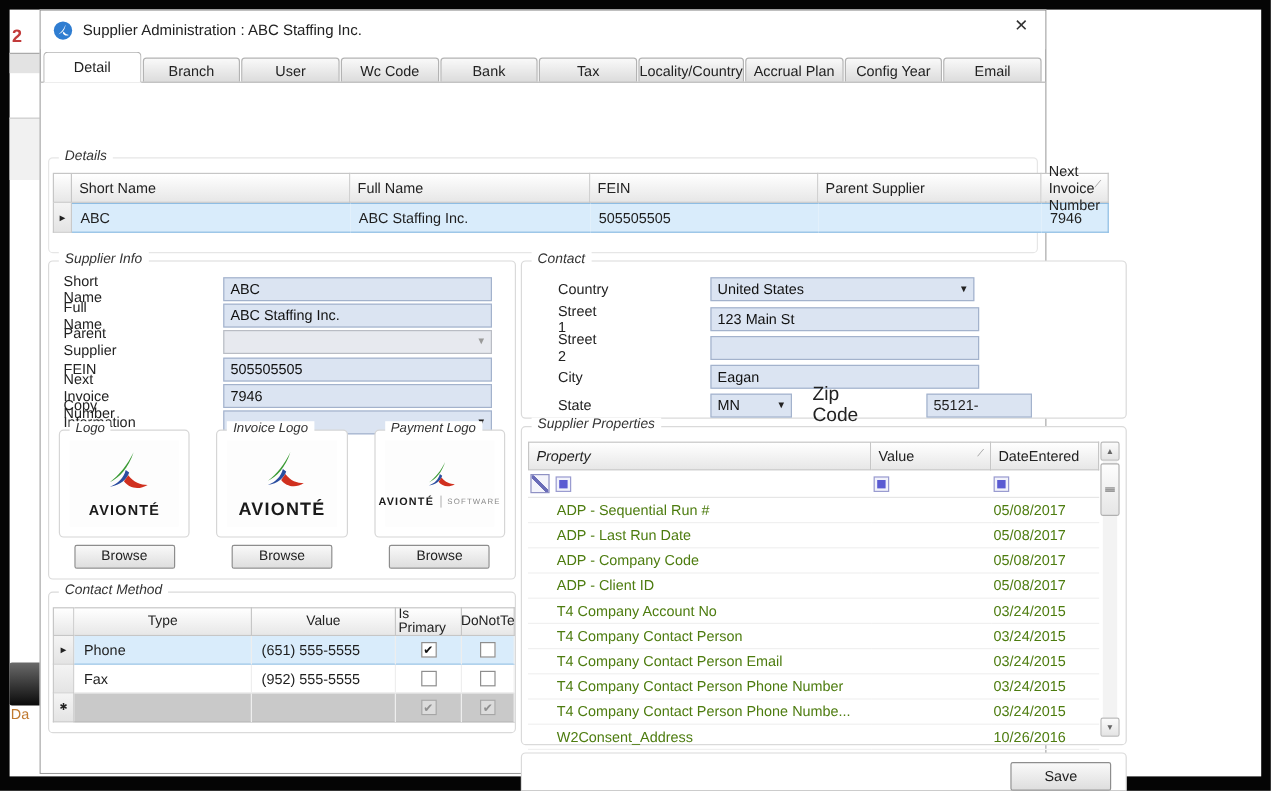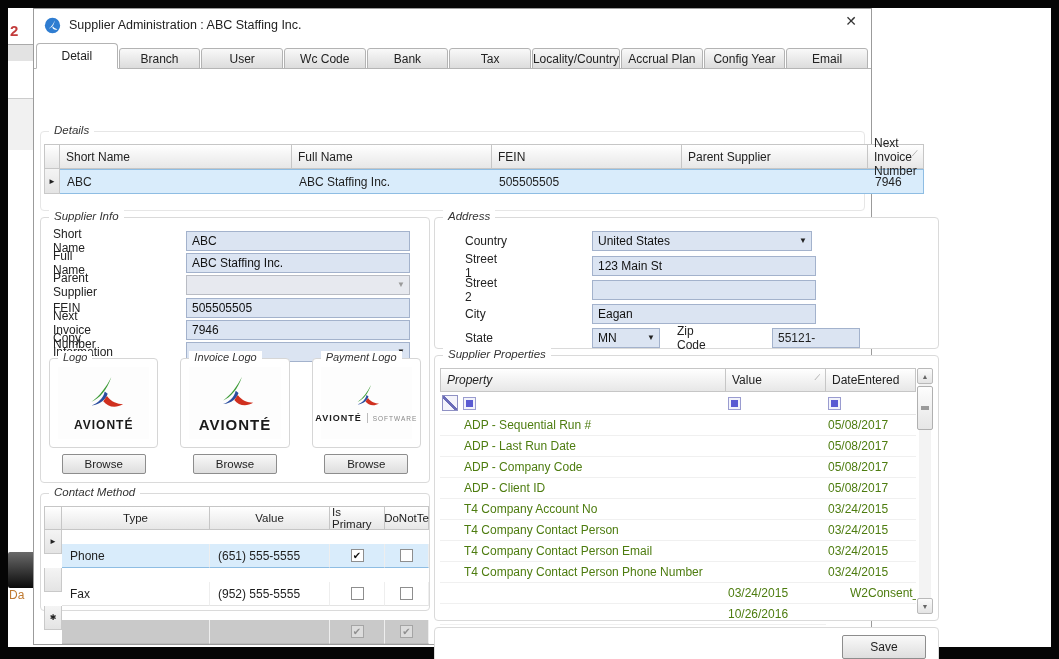--- a/index.html
+++ b/index.html
@@ -334,7 +334,7 @@
     </div>
 
     <div class="groupbox" id="address">
-      <span class="gb-label">Address</span>
+      <span class="gb-label">Contact</span>
       <div class="fi-row" style="top:12px;">
         <span class="fi-label">Country</span>
         <div class="field w-country">

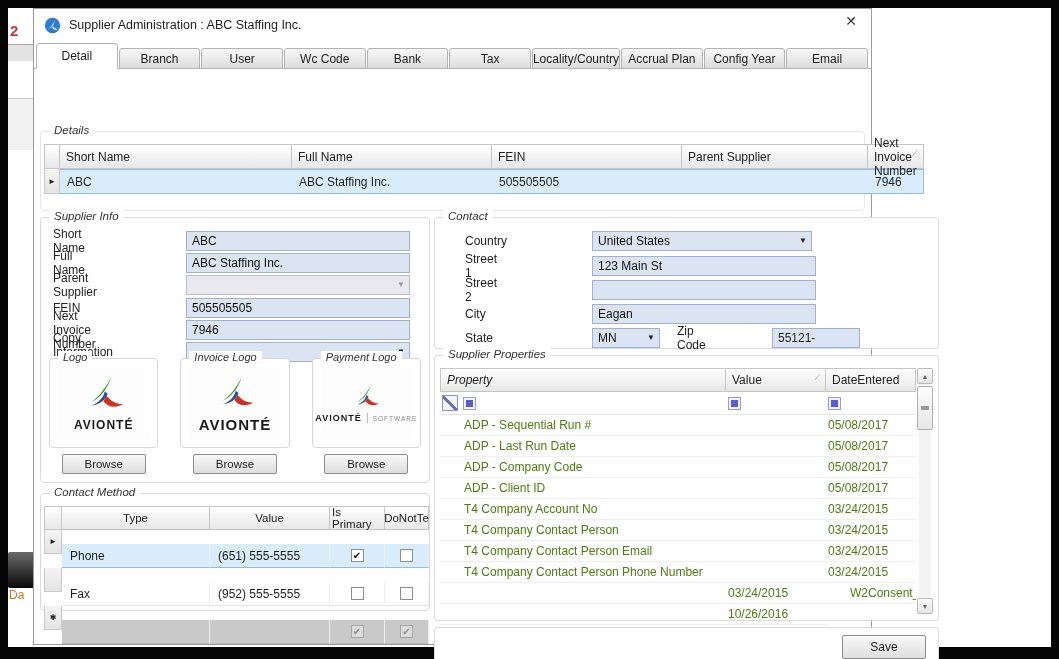--- a/index.html
+++ b/index.html
@@ -111,7 +111,7 @@
   #address .fi-label { left:30px; }
   #address .field { left:157px; }
   .w-country { width:220px; } .w-street { width:224px; } .w-state { width:68px; }
-  .zip-label { position:absolute; left:242px; font-size:12px; color:#222; }
+  .zip-label { position:absolute; left:242px; font-size:16px; color:#222; }
   .zip-field { position:absolute; left:337px; width:88px; height:20px; background:#dbe4f2; border:1px solid #a3b2cc; font-size:12px; display:flex; align-items:center; padding:0 5px; }
 
   

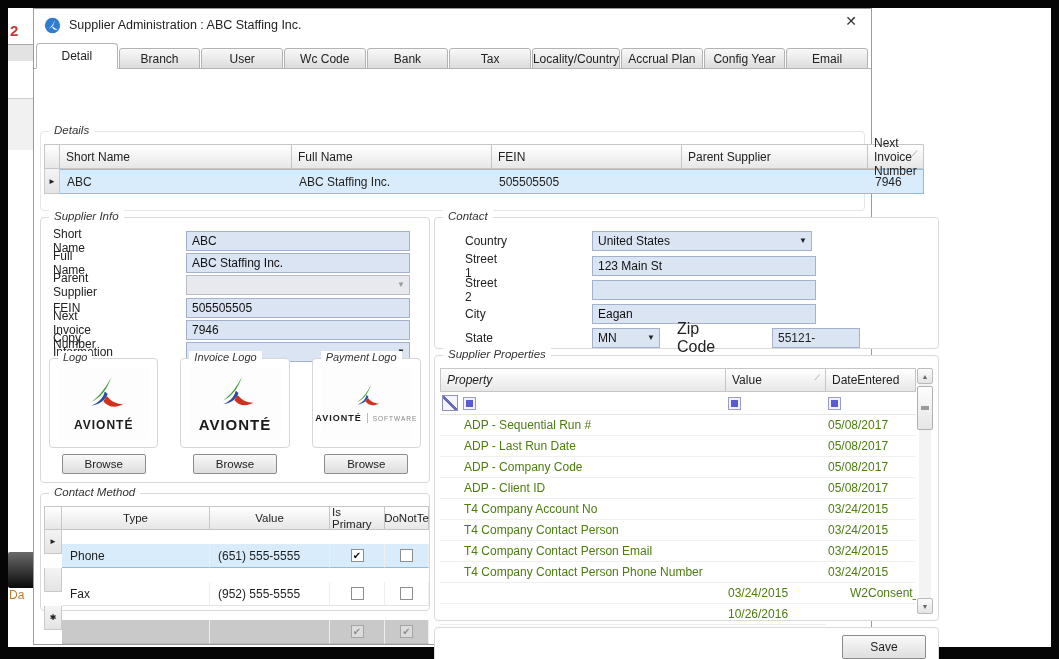--- a/index.html
+++ b/index.html
@@ -99,7 +99,7 @@
   #contact-method { left:6px; top:424px; width:390px; height:118px; }
   .cm-grid { position:absolute; left:3px; top:12px; display:grid; grid-template-columns:18px 148px 120px 55px 44px;border-radius:10px; }
   .cm-grid .ghead { height:24px; justify-content:center; font-size:11.5px; padding:0 2px; }
-  .cmc { height:24px; font-size:12px; display:flex; align-items:center; padding:0 8px; border-bottom:1px solid #e3e3e3; border-right:1px solid #eee; background:#fff;margin-top:14px; }
+  .cmc { height:24px; font-size:12px; display:flex; align-items:center; padding:0 8px; border-bottom:1px solid #e3e3e3; border-right:1px solid #eee; background:#fff; }
   .cmc.center { justify-content:center; padding:0; }
   .cm-grid .sel { background:#d9ecfb; border-bottom:1px solid #8ebde3; }
   .cm-grid .newrow { background:#c9c9c9; border-bottom:1px solid #bbb; }

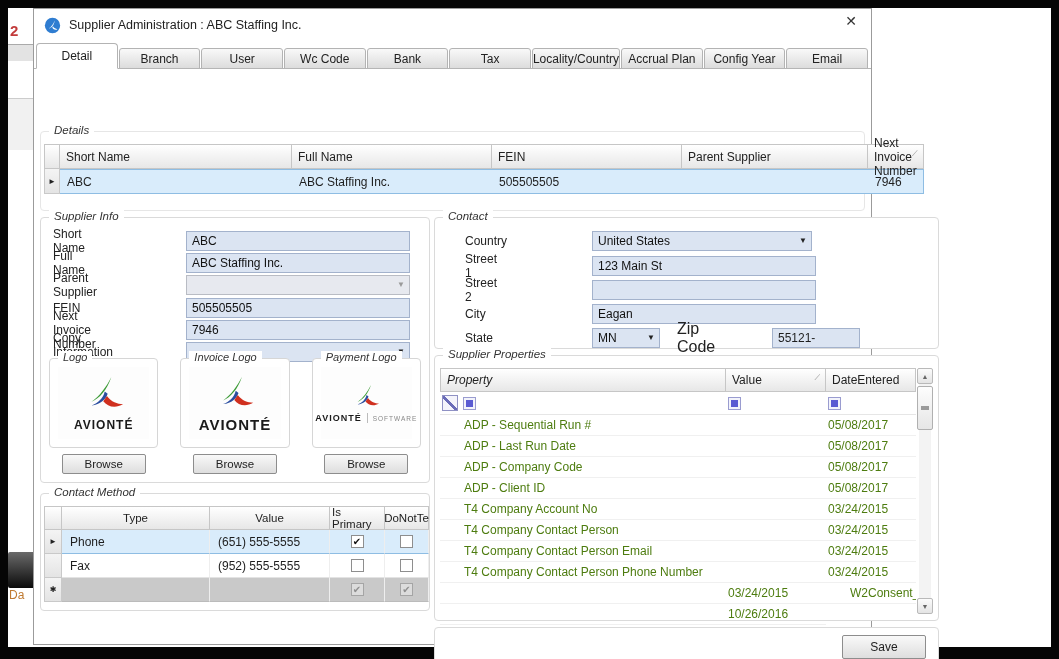--- a/index.html
+++ b/index.html
@@ -425,6 +425,7 @@
           <div class="pc"></div>
           <div class="pc date">03/24/2015</div>
 
+          <div class="pc prop">T4 Company Contact Person Phone Numbe...</div>
           <div class="pc"></div>
           <div class="pc date">03/24/2015</div>
 

